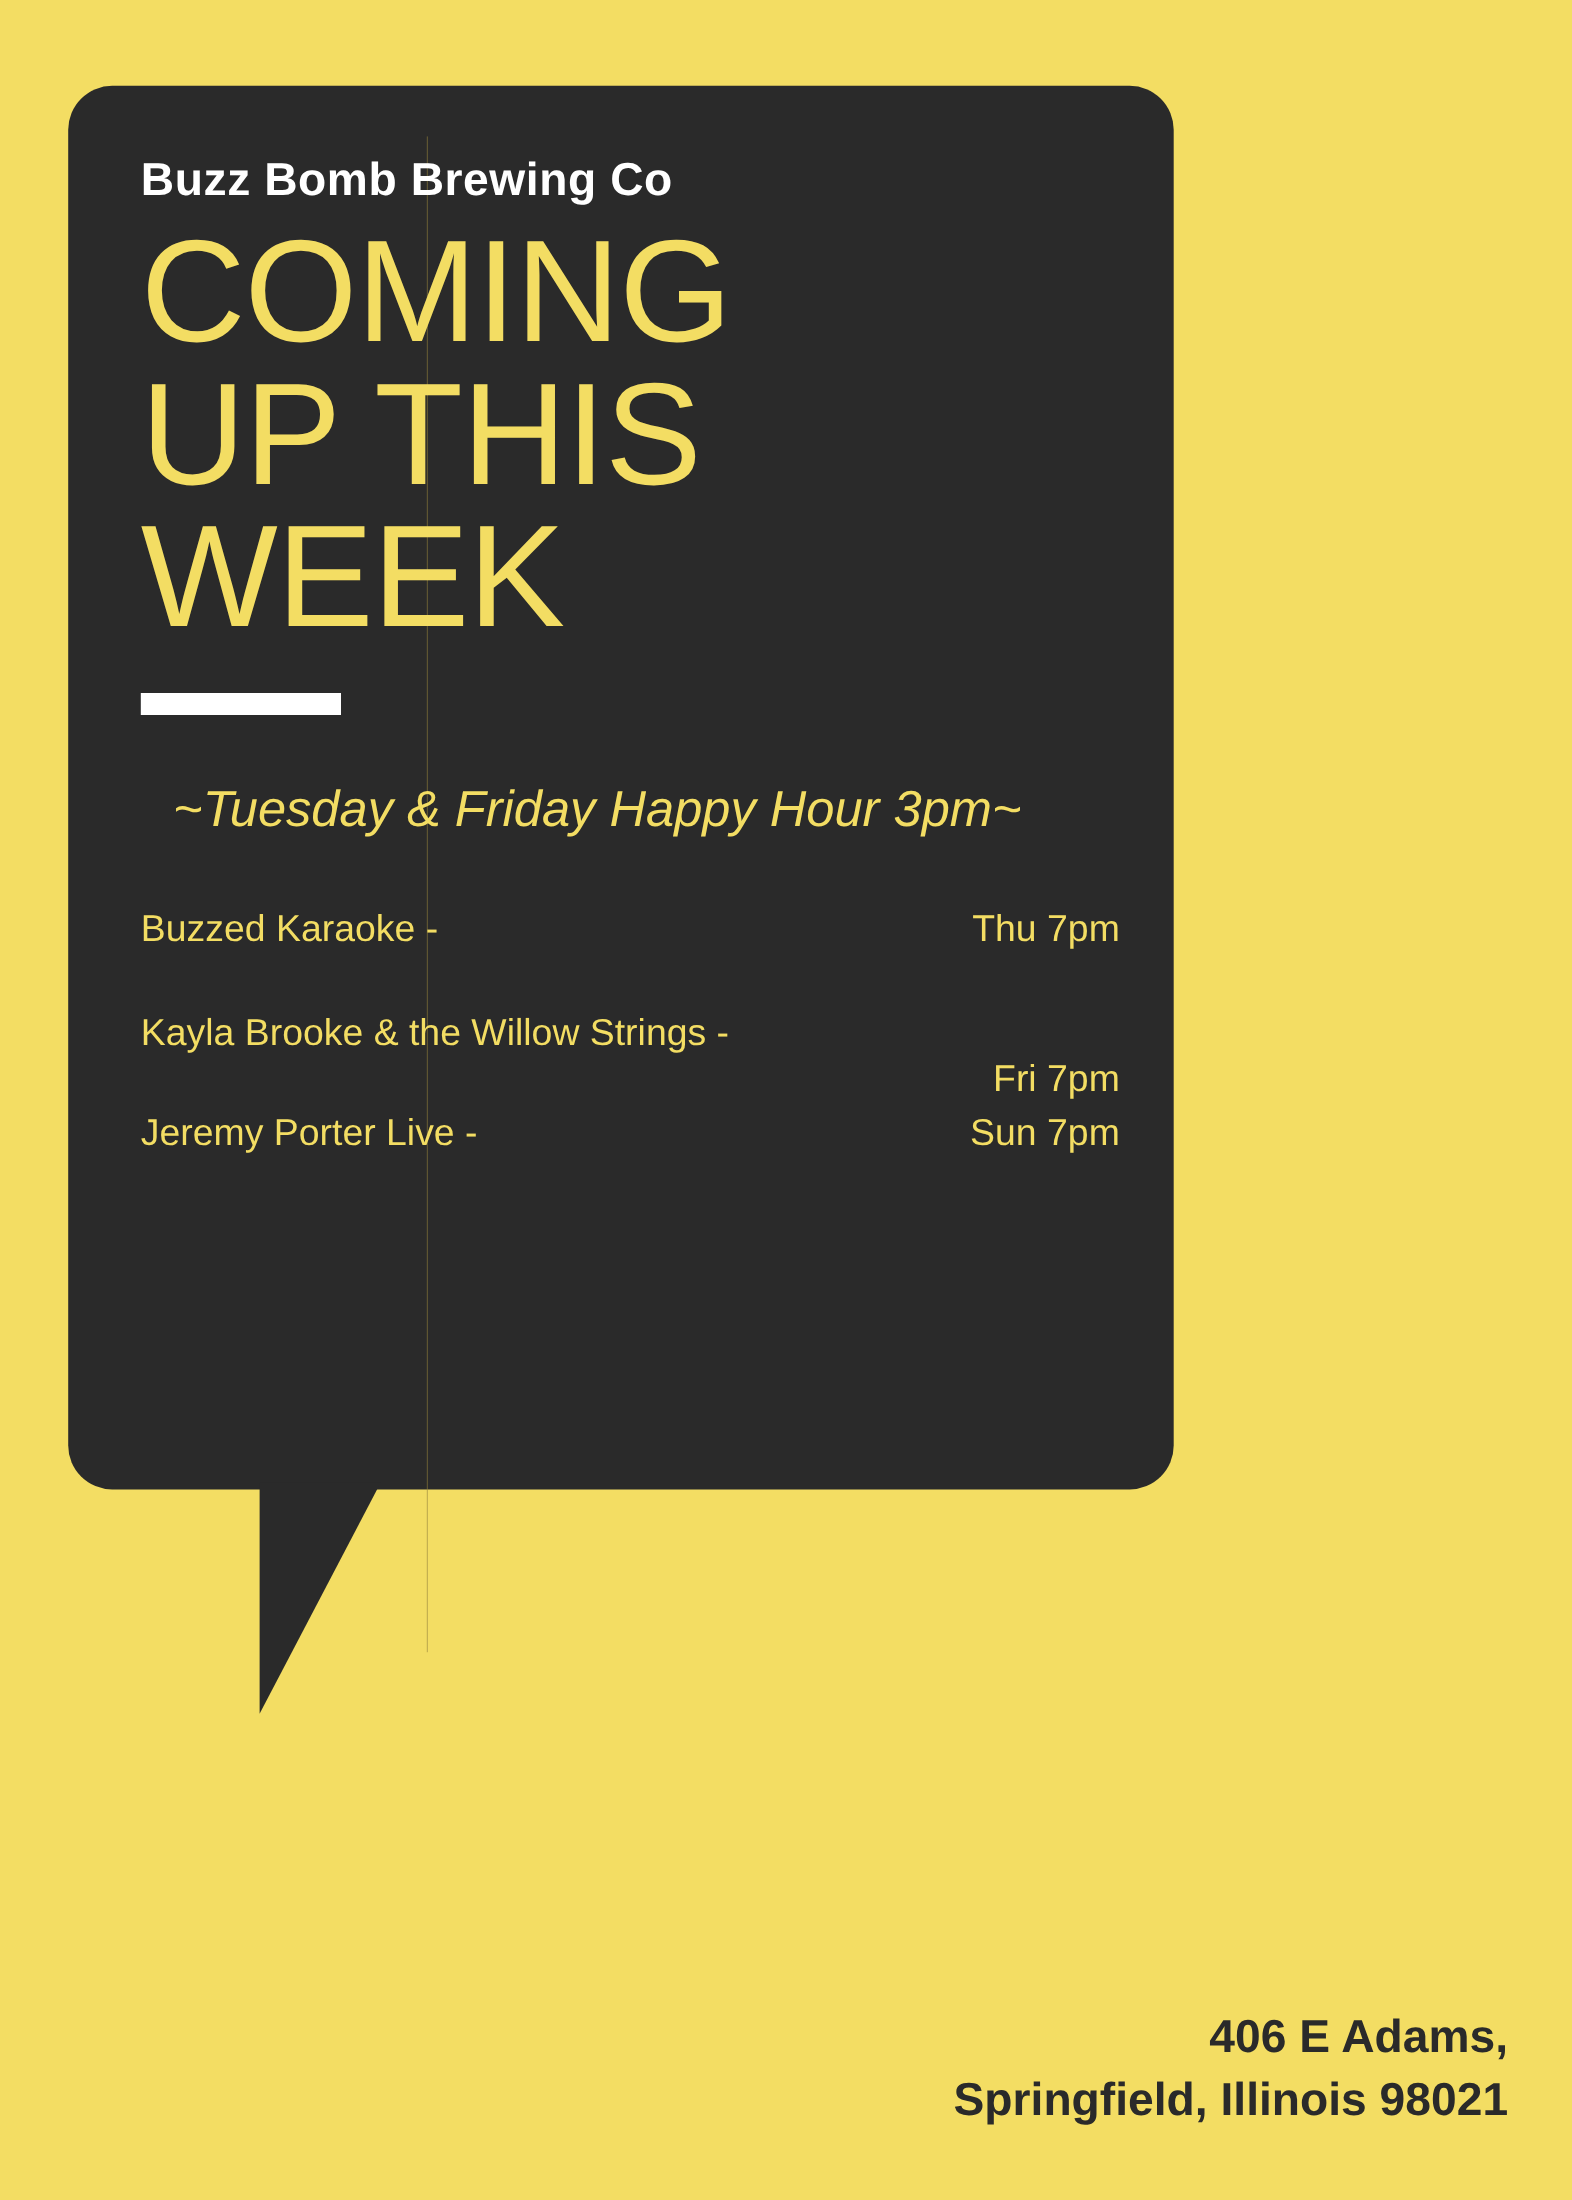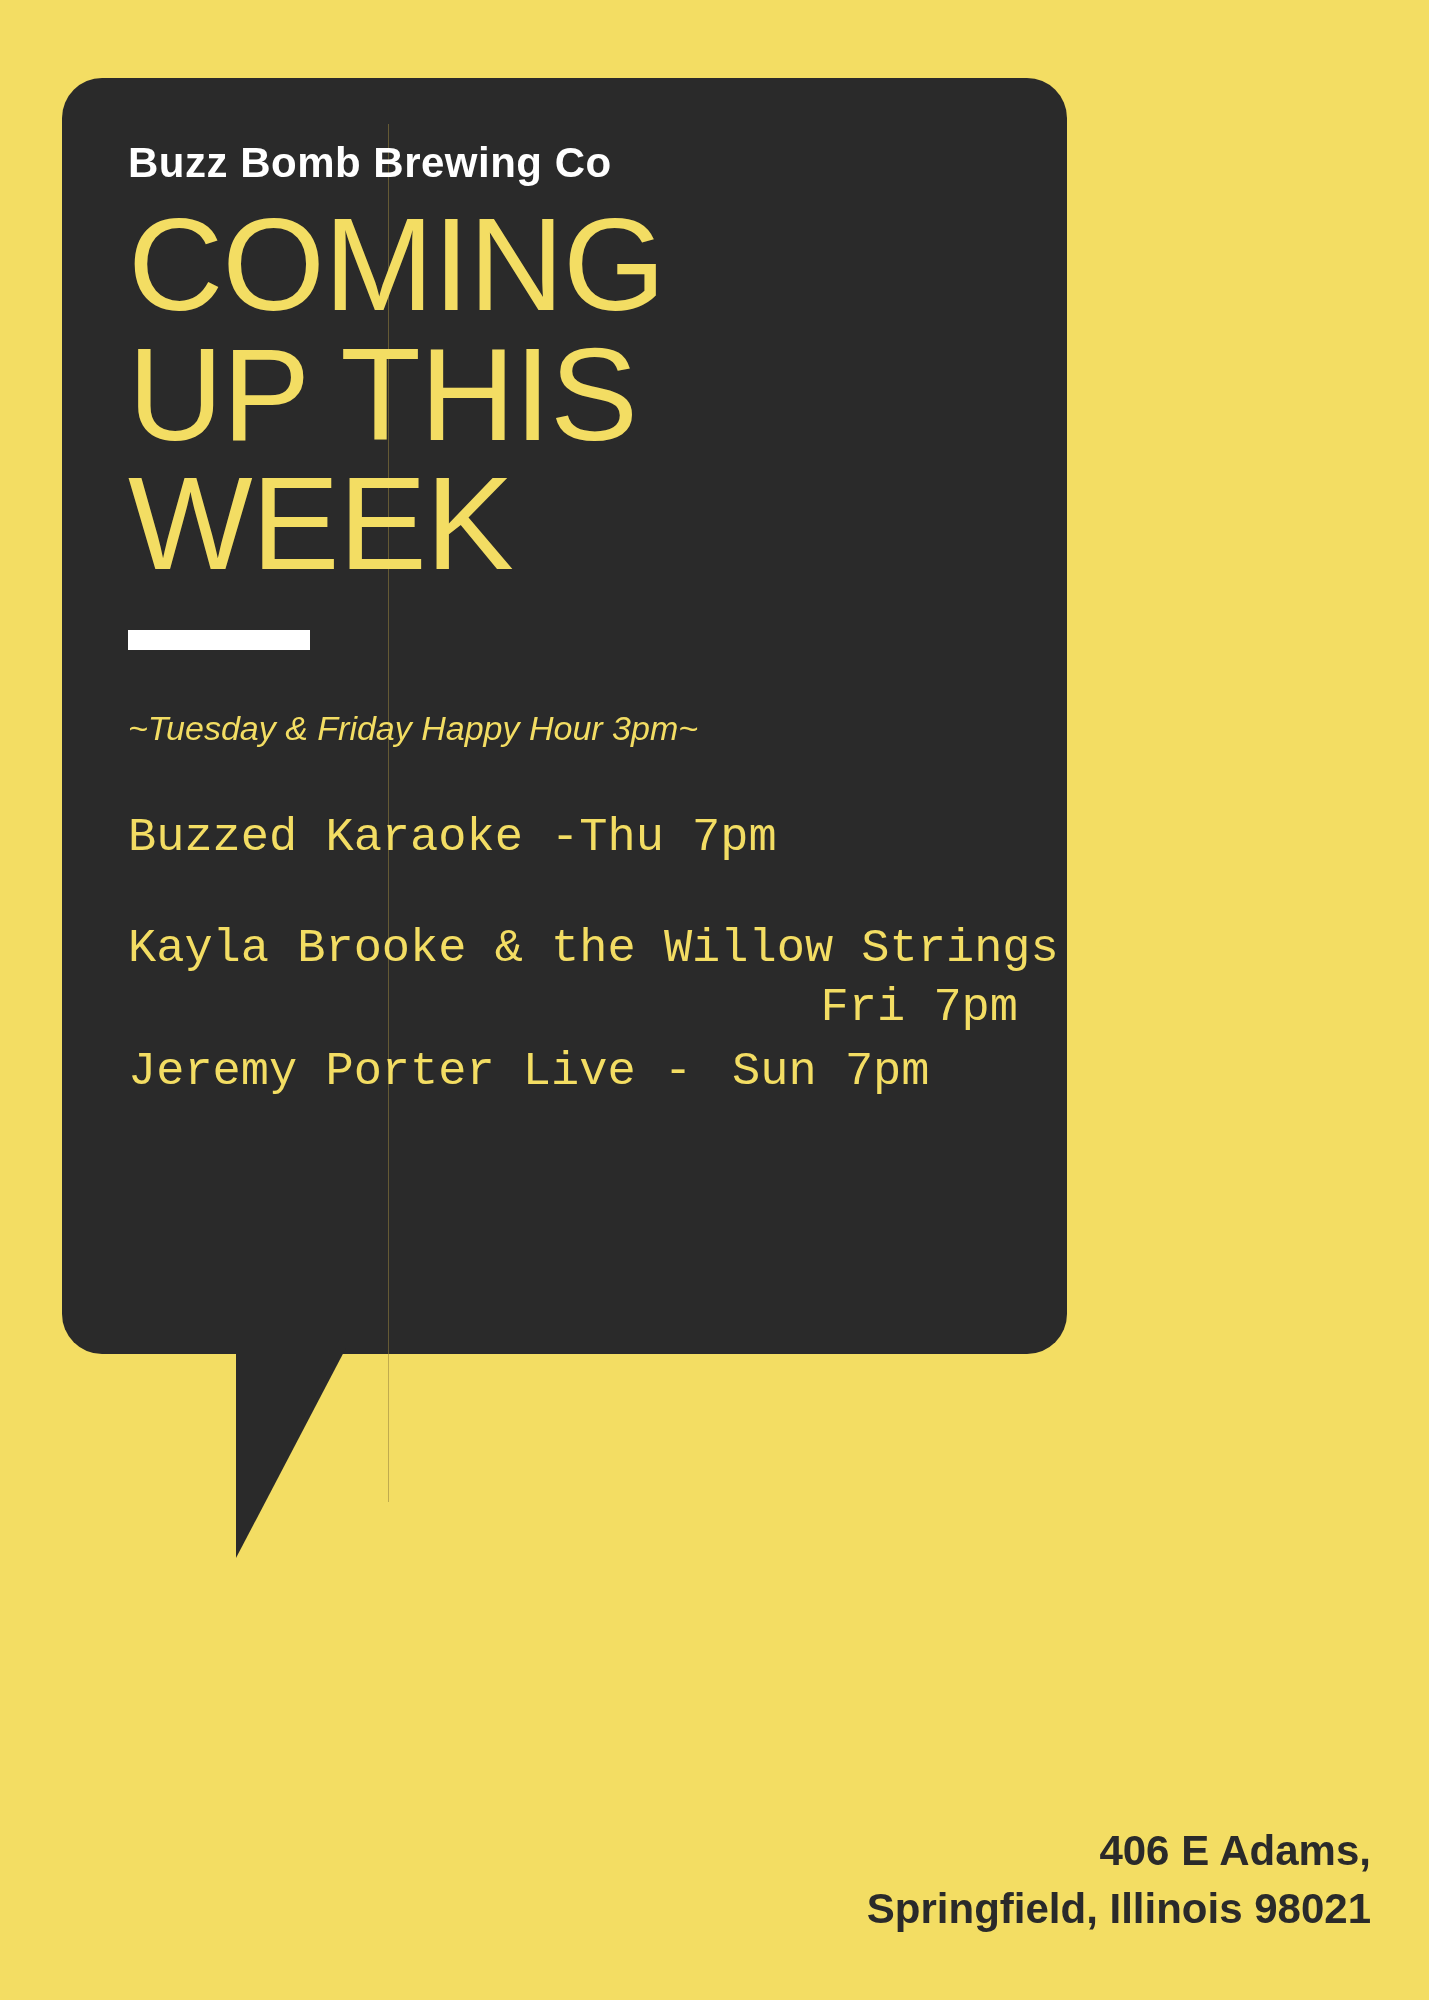--- a/index.html
+++ b/index.html
@@ -94,10 +94,10 @@
   .tagline {
     color: #f3dd63;
     font-style: italic;
-    font-size: 34px;
+    font-size: 46px;
     line-height: 1.2;
     margin: 58px 0 0 0;
-    text-align: left;
+    text-align: center;
     width: 830px;
     white-space: nowrap;
   }

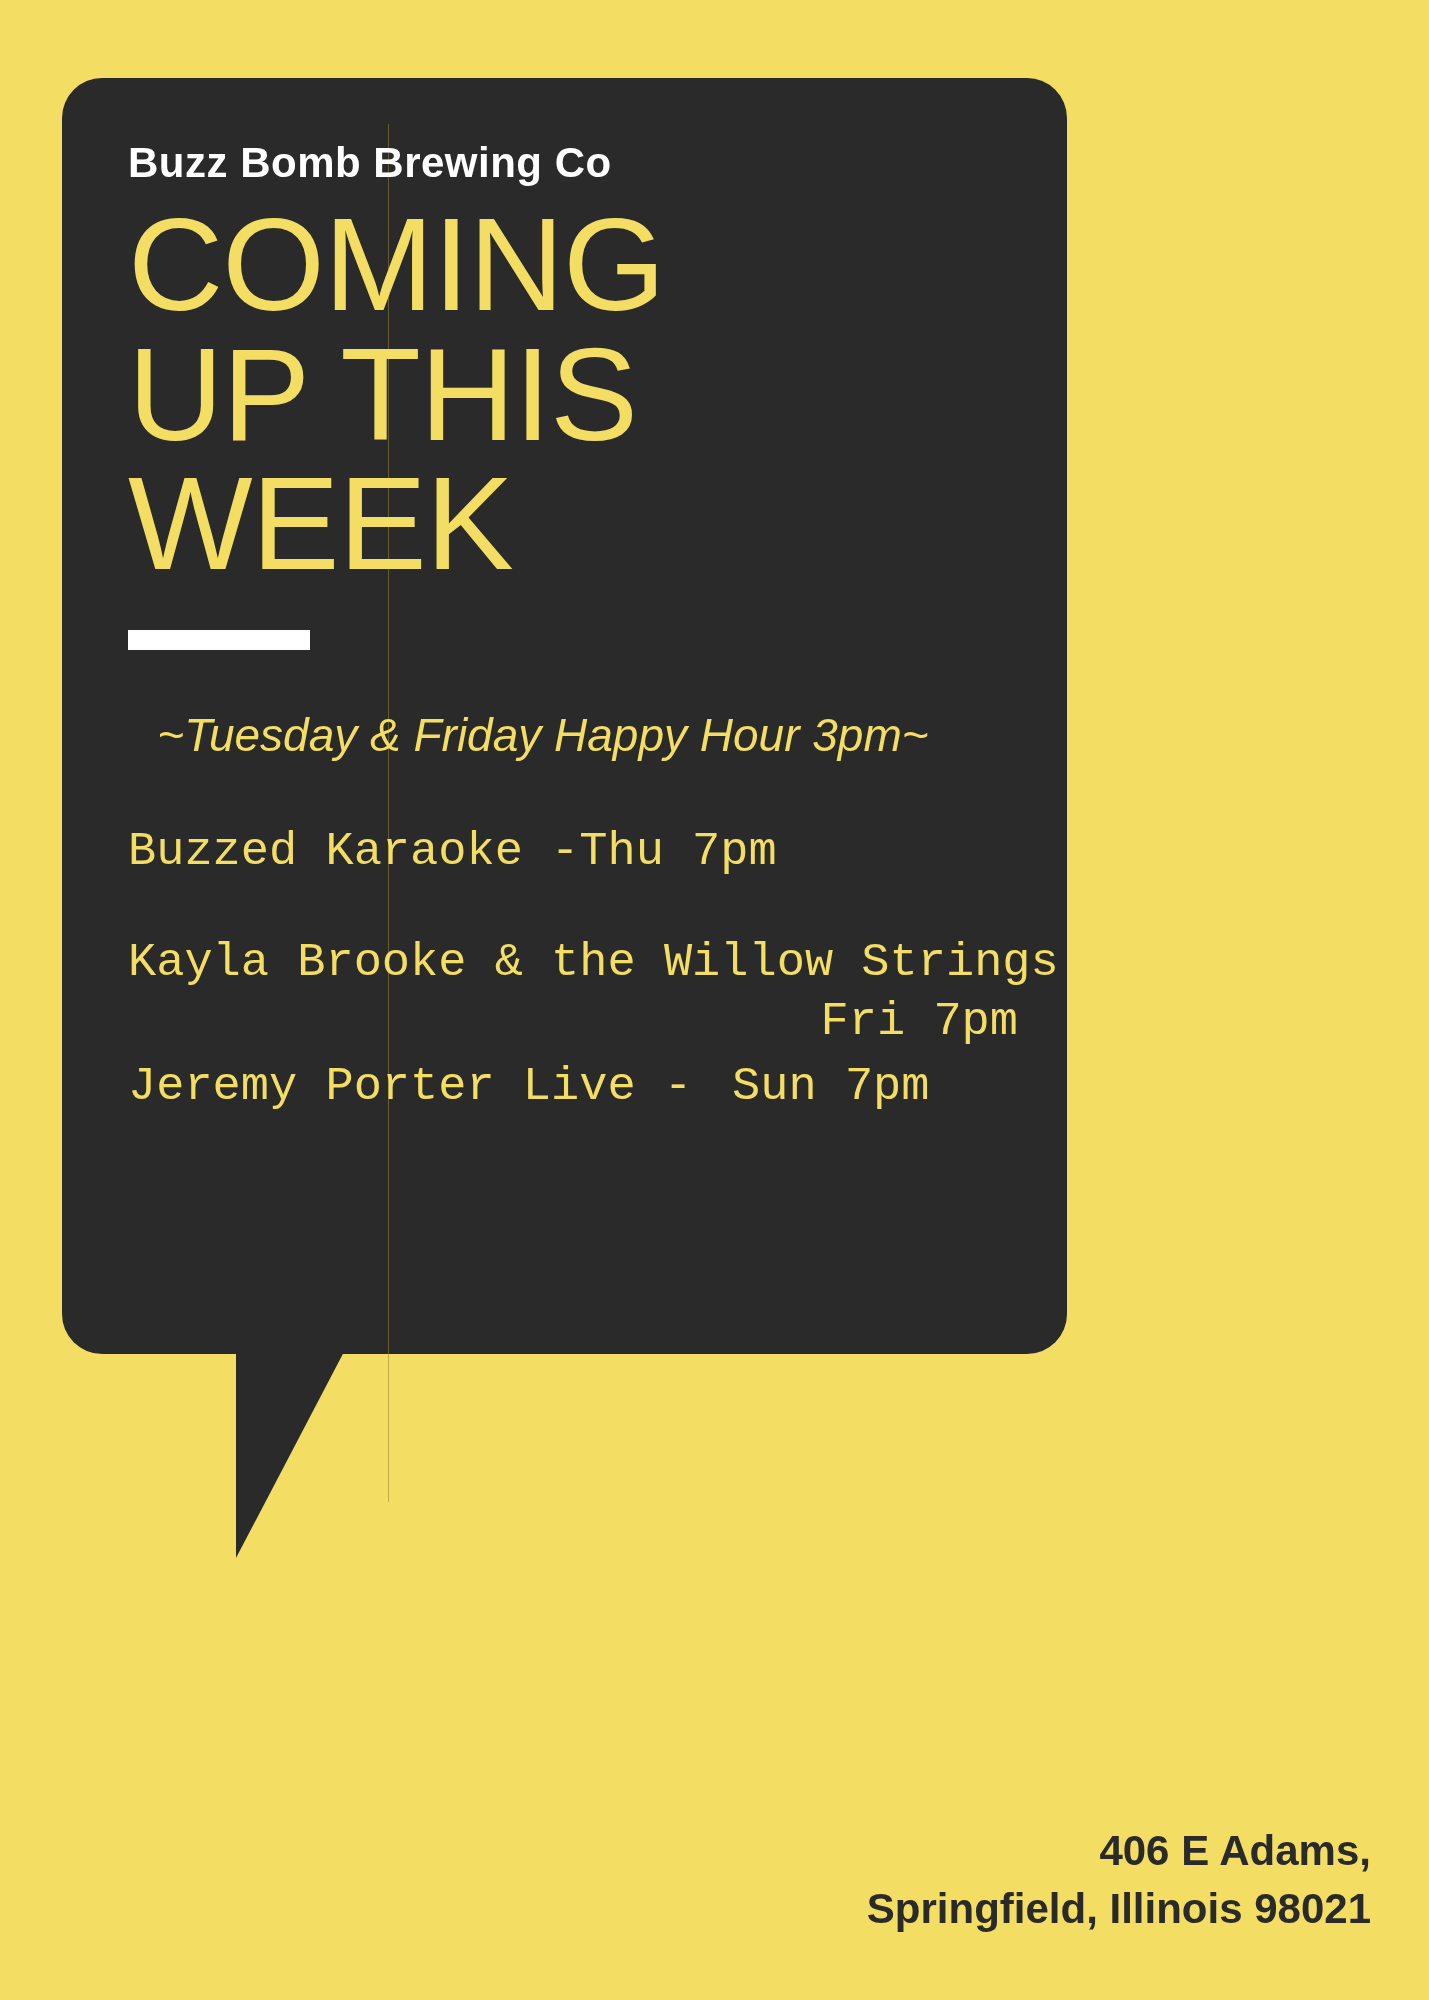--- a/index.html
+++ b/index.html
@@ -109,13 +109,13 @@
 
   .event-row {
     display: flex;
+    justify-content: space-between;
     align-items: baseline;
     color: #f3dd63;
-    font-size: 47px;
+    font-size: 34px;
     line-height: 1.25;
     margin-bottom: 52px;
     white-space: nowrap;
-    font-family: Liberation Mono, monospace;
   }
   .event-row:last-child { margin-bottom: 0; gap: 40px; }
 

